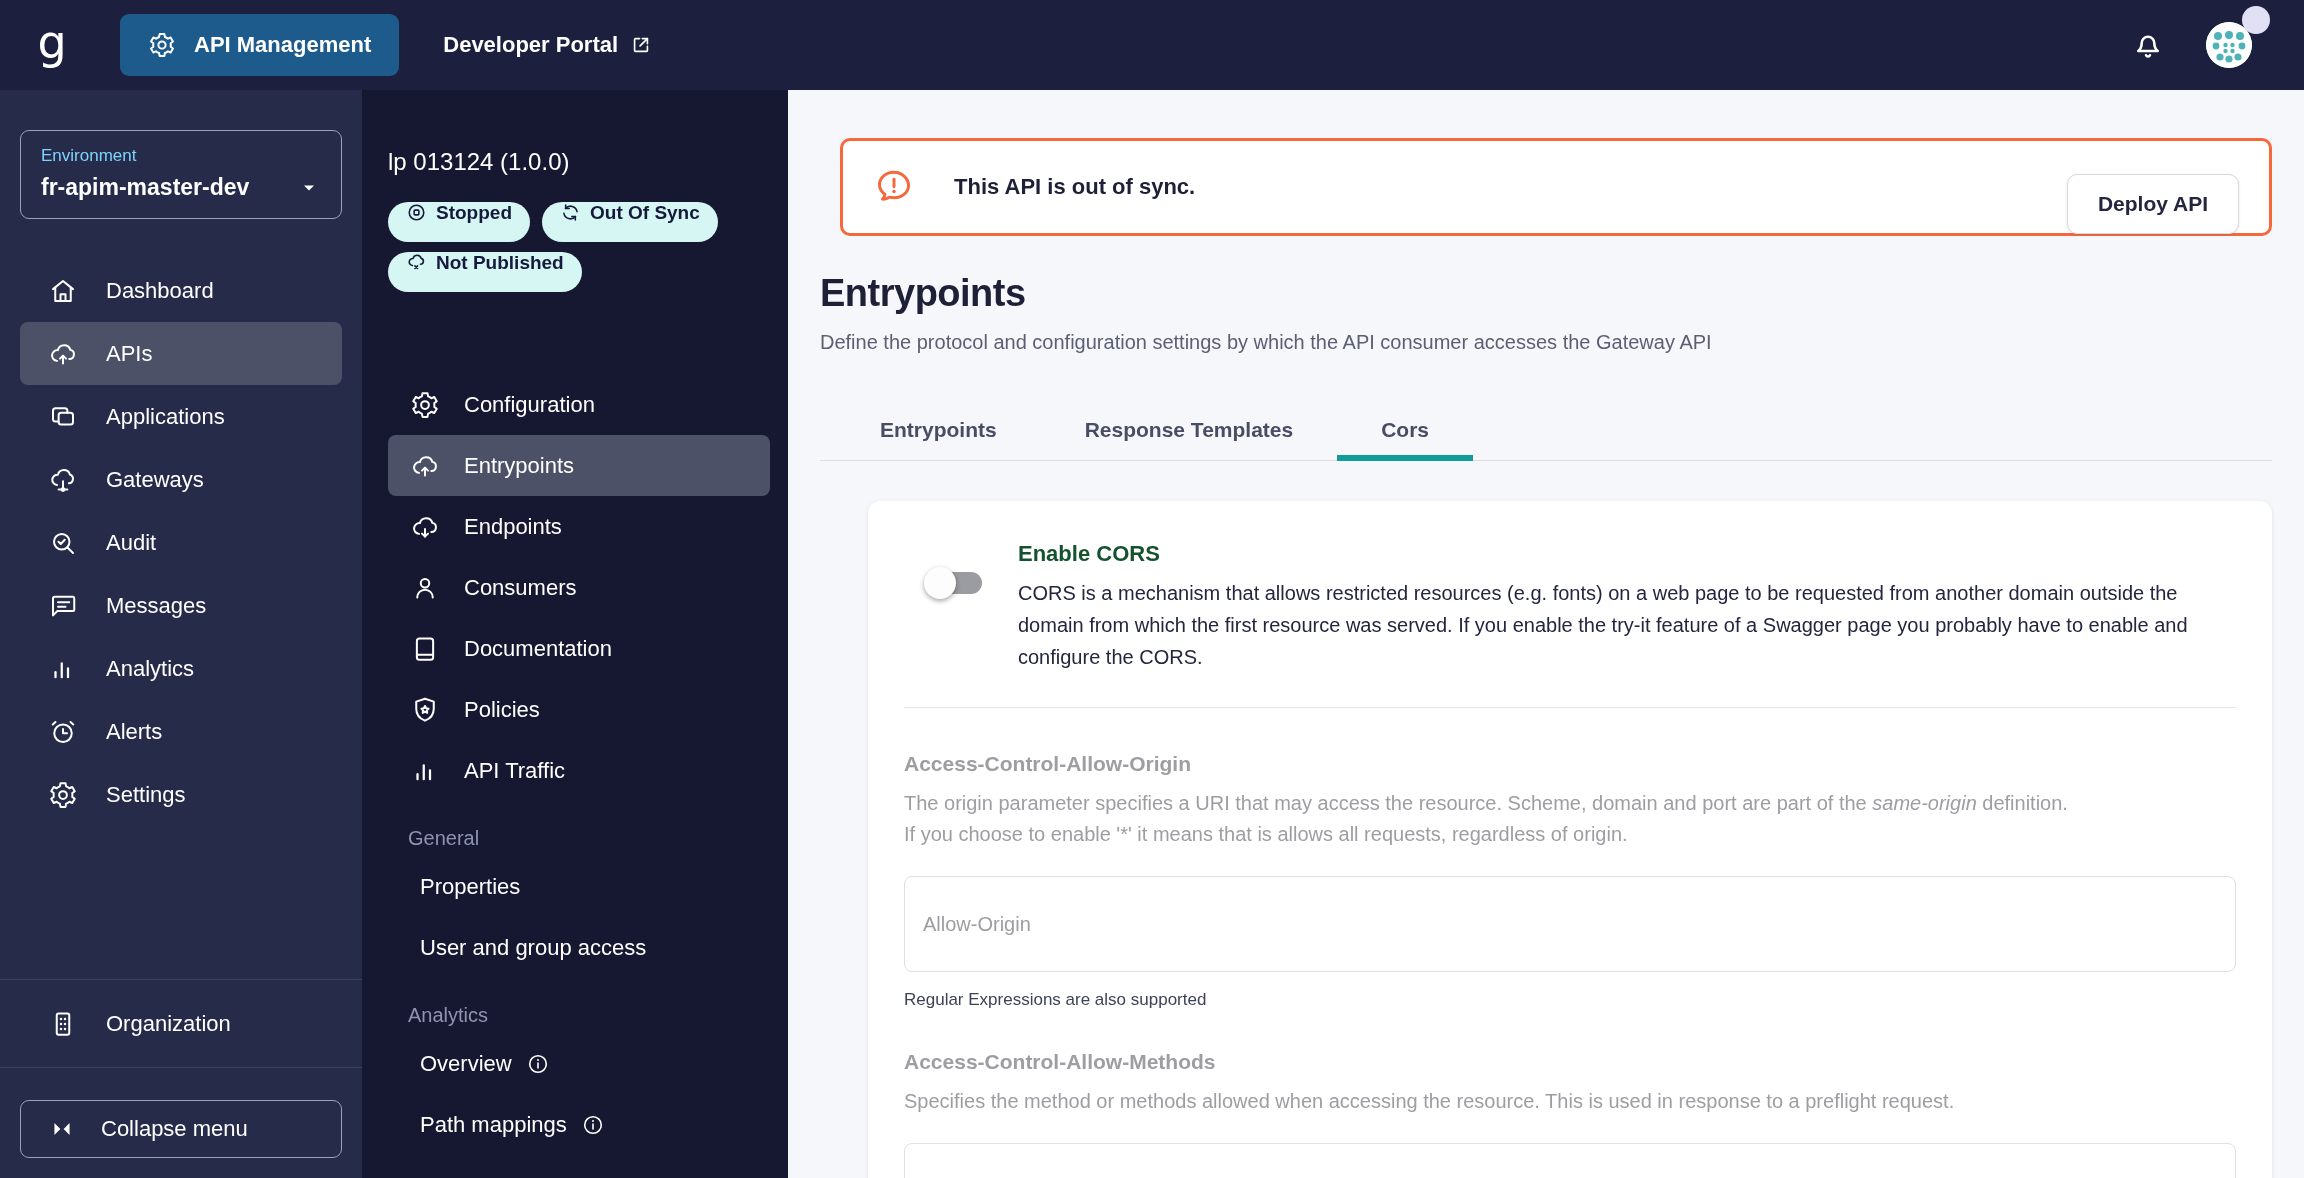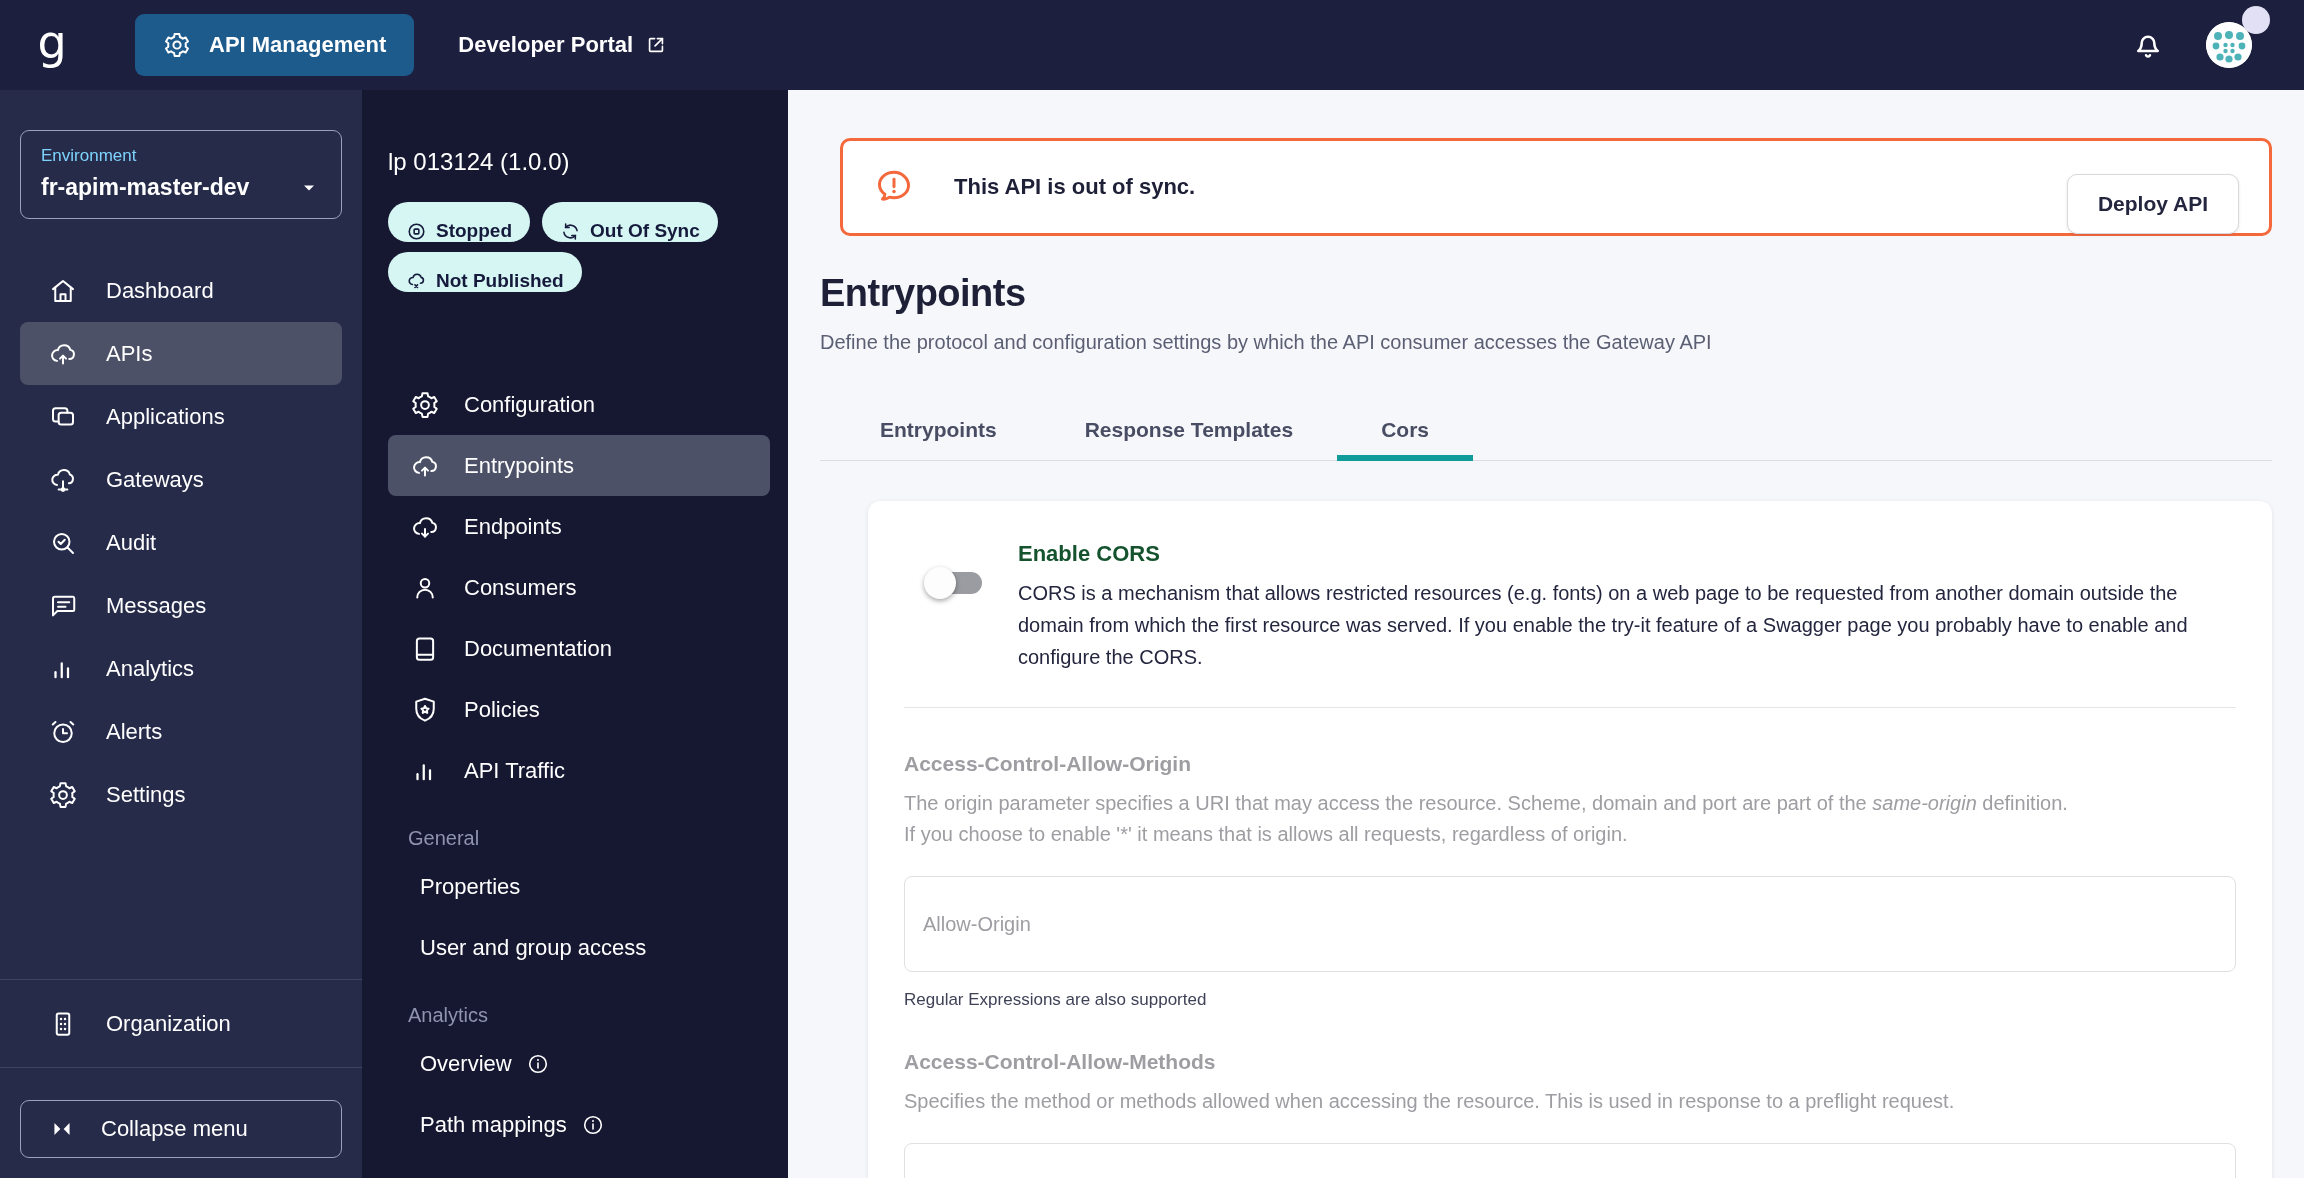--- a/index.html
+++ b/index.html
@@ -25,7 +25,7 @@
     width: 44px; text-align: center; margin-top: -6px;
   }
   .apim-btn {
-    margin-left: 61px;
+    margin-left: 46px;
     background: #1d5b8c; color: #fff; border: none; border-radius: 9px;
     height: 62px; padding: 0 28px;
     display: flex; align-items: center; gap: 16px;

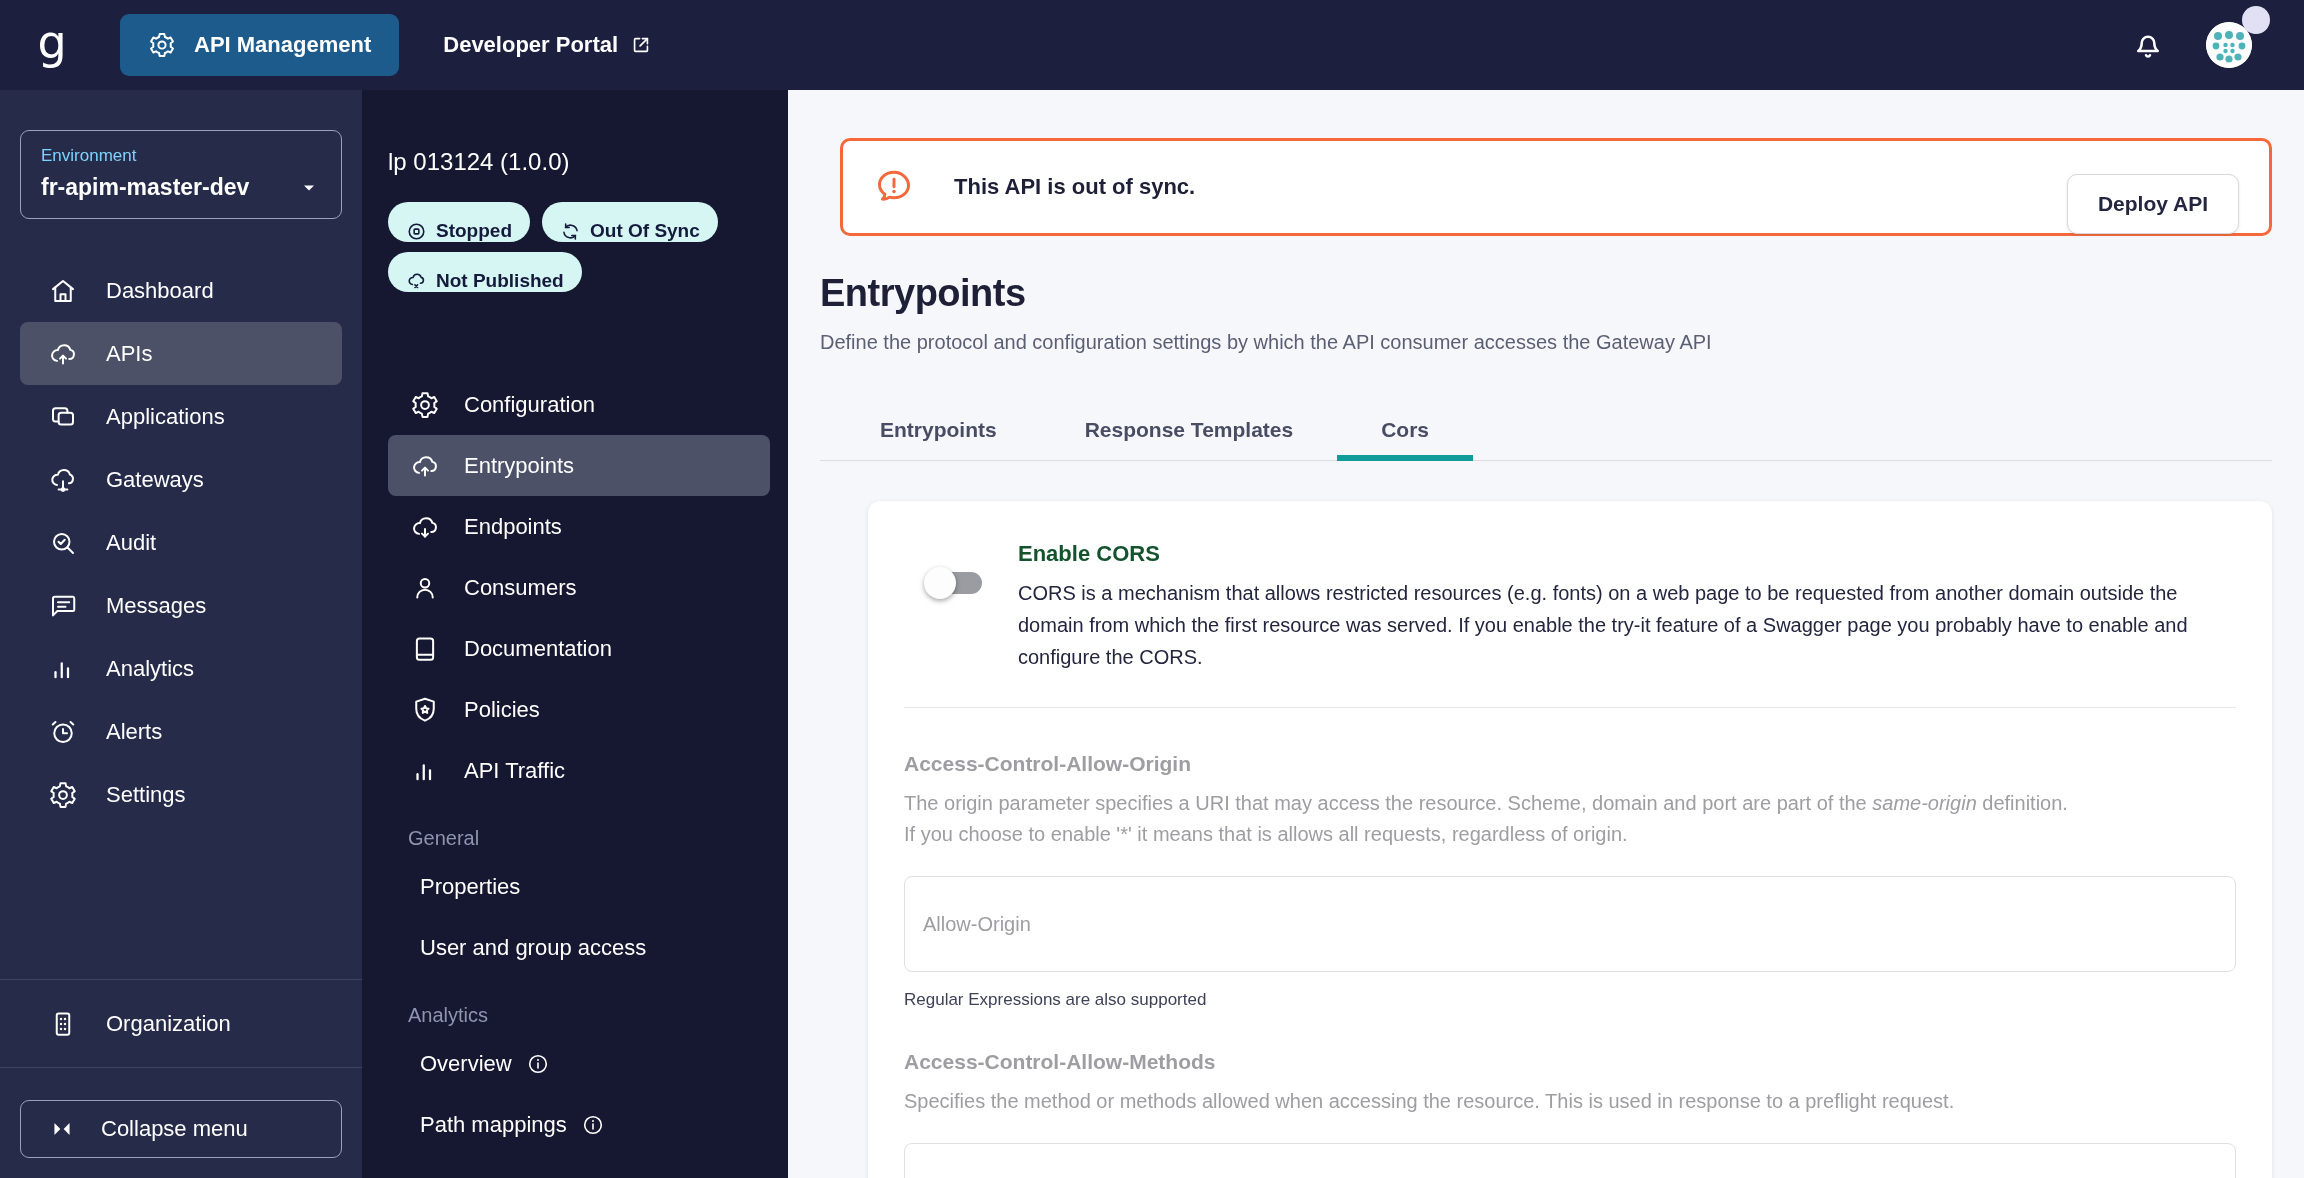--- a/index.html
+++ b/index.html
@@ -97,7 +97,7 @@
   .badge {
     background: #d5f6f3; color: #151a3c;
     height: 40px; border-radius: 999px; padding: 0 18px;
-    display: inline-flex; align-items: flex-end; gap: 9px;
+    display: inline-flex; align-items: flex-start; gap: 9px;
     font-size: 19px; font-weight: 600;
   }
   .api-nav { margin-top: 82px; }

